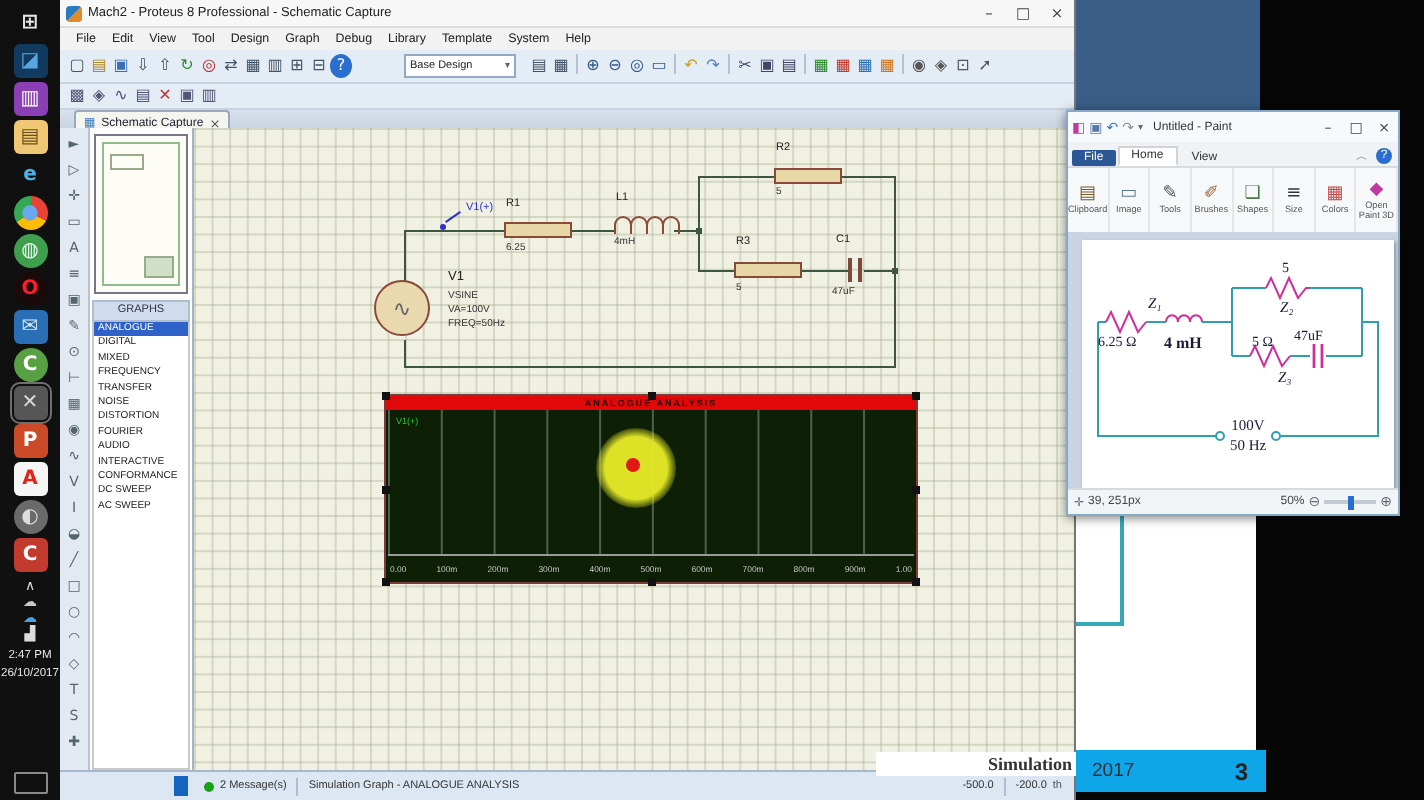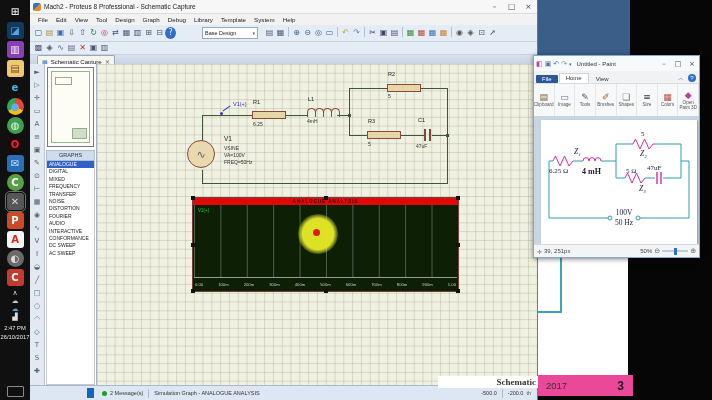--- a/index.html
+++ b/index.html
@@ -385,7 +385,7 @@
     </div>
   </div>
 
-  <div class="watermark" data-name="watermark-label">Schematic</div>
+  <div class="watermark" data-name="watermark-label">Simulation</div>
 
   <div class="paint" data-name="paint-window">
     <div class="pt-title" data-name="paint-title-bar">

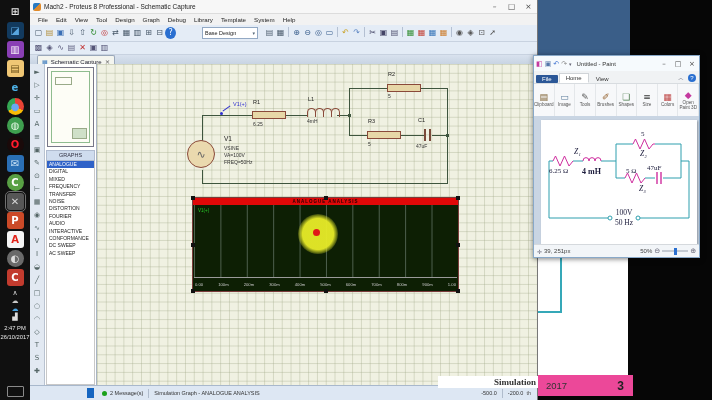--- a/index.html
+++ b/index.html
@@ -21,7 +21,7 @@
   .slide{position:absolute;left:0;top:57px;width:91px;height:318px;background:#fff}
   .slide .cy-v{position:absolute;left:23px;top:201px;width:2px;height:55px;background:#35a8b8}
   .slide .cy-h{position:absolute;left:0;top:254px;width:25px;height:2px;background:#35a8b8}
-  .slide-footer{position:absolute;left:0;top:375px;width:96px;height:21px;background:#ec4899;
+  .slide-footer{position:absolute;left:0;top:375px;width:96px;height:21px;background:#0ea5e9;
                 display:flex;align-items:center;justify-content:space-between;padding:0 9px;box-sizing:border-box;color:#333}
   .slide-footer .yr{font-size:9.5px}
   .slide-footer .num{font-size:12px;font-weight:bold;color:#222}

